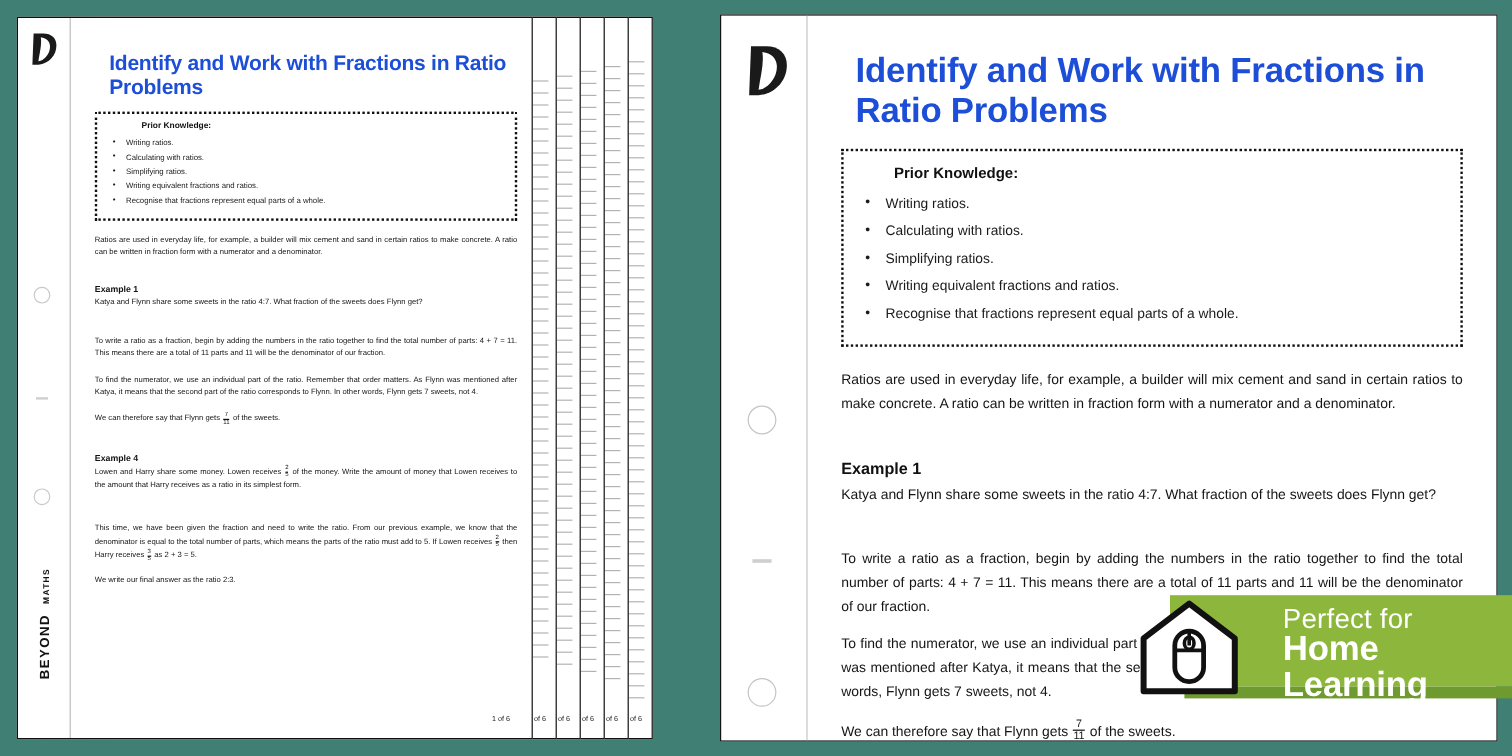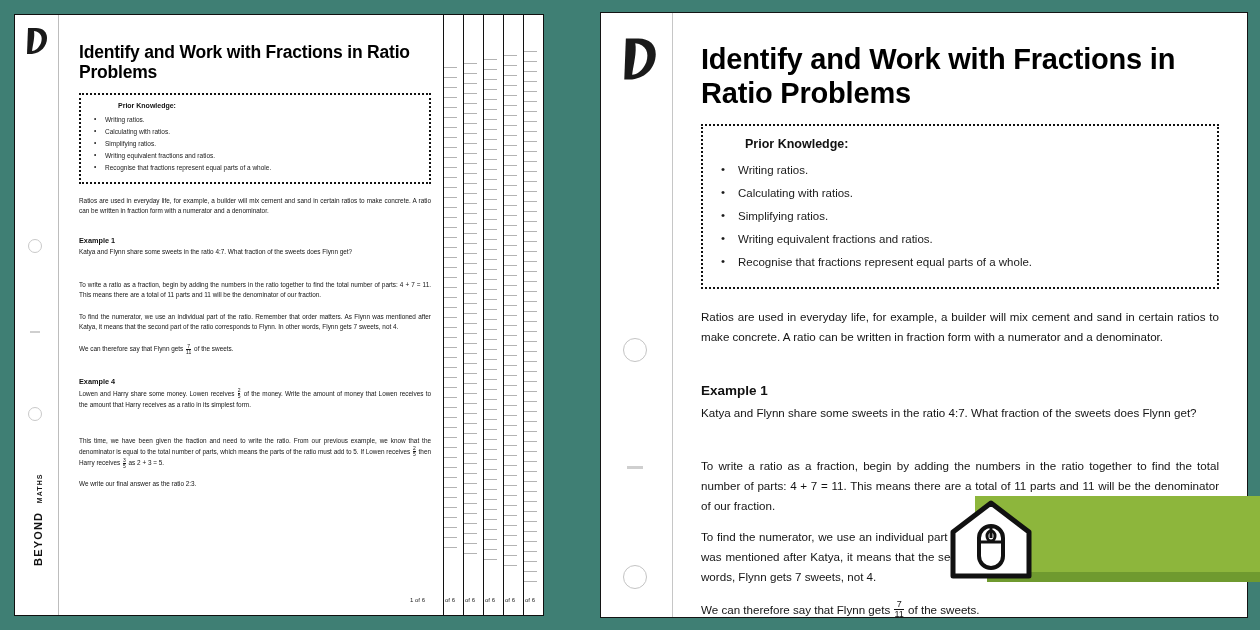--- a/index.html
+++ b/index.html
@@ -90,9 +90,9 @@
 
   .docbody { position: absolute; }
   h1.doc-title {
-    margin: 0 0 10px 0;
+    margin: 0 0 10px 12px;
     font-weight: 700;
-    color: #000000;
+    color: #1d4ed8;
     line-height: 1.14;
     letter-spacing: -0.2px;
   }

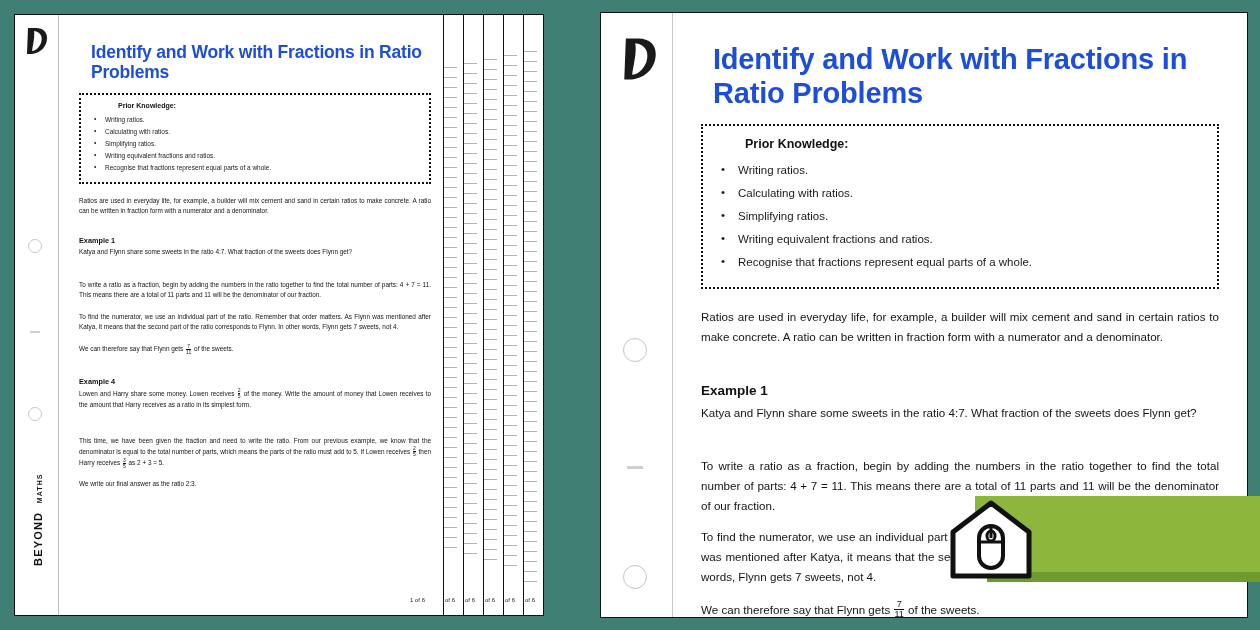--- a/index.html
+++ b/index.html
@@ -645,6 +645,10 @@
     <ellipse cx="42" cy="36" rx="4" ry="5" fill="none" stroke="#111" stroke-width="3"></ellipse>
   </svg>
 
+  <div class="txt">
+    <div class="t1">Perfect for</div>
+    <div class="t2">Home Learning</div>
+  </div>
 </div>
 
 </body></html>

